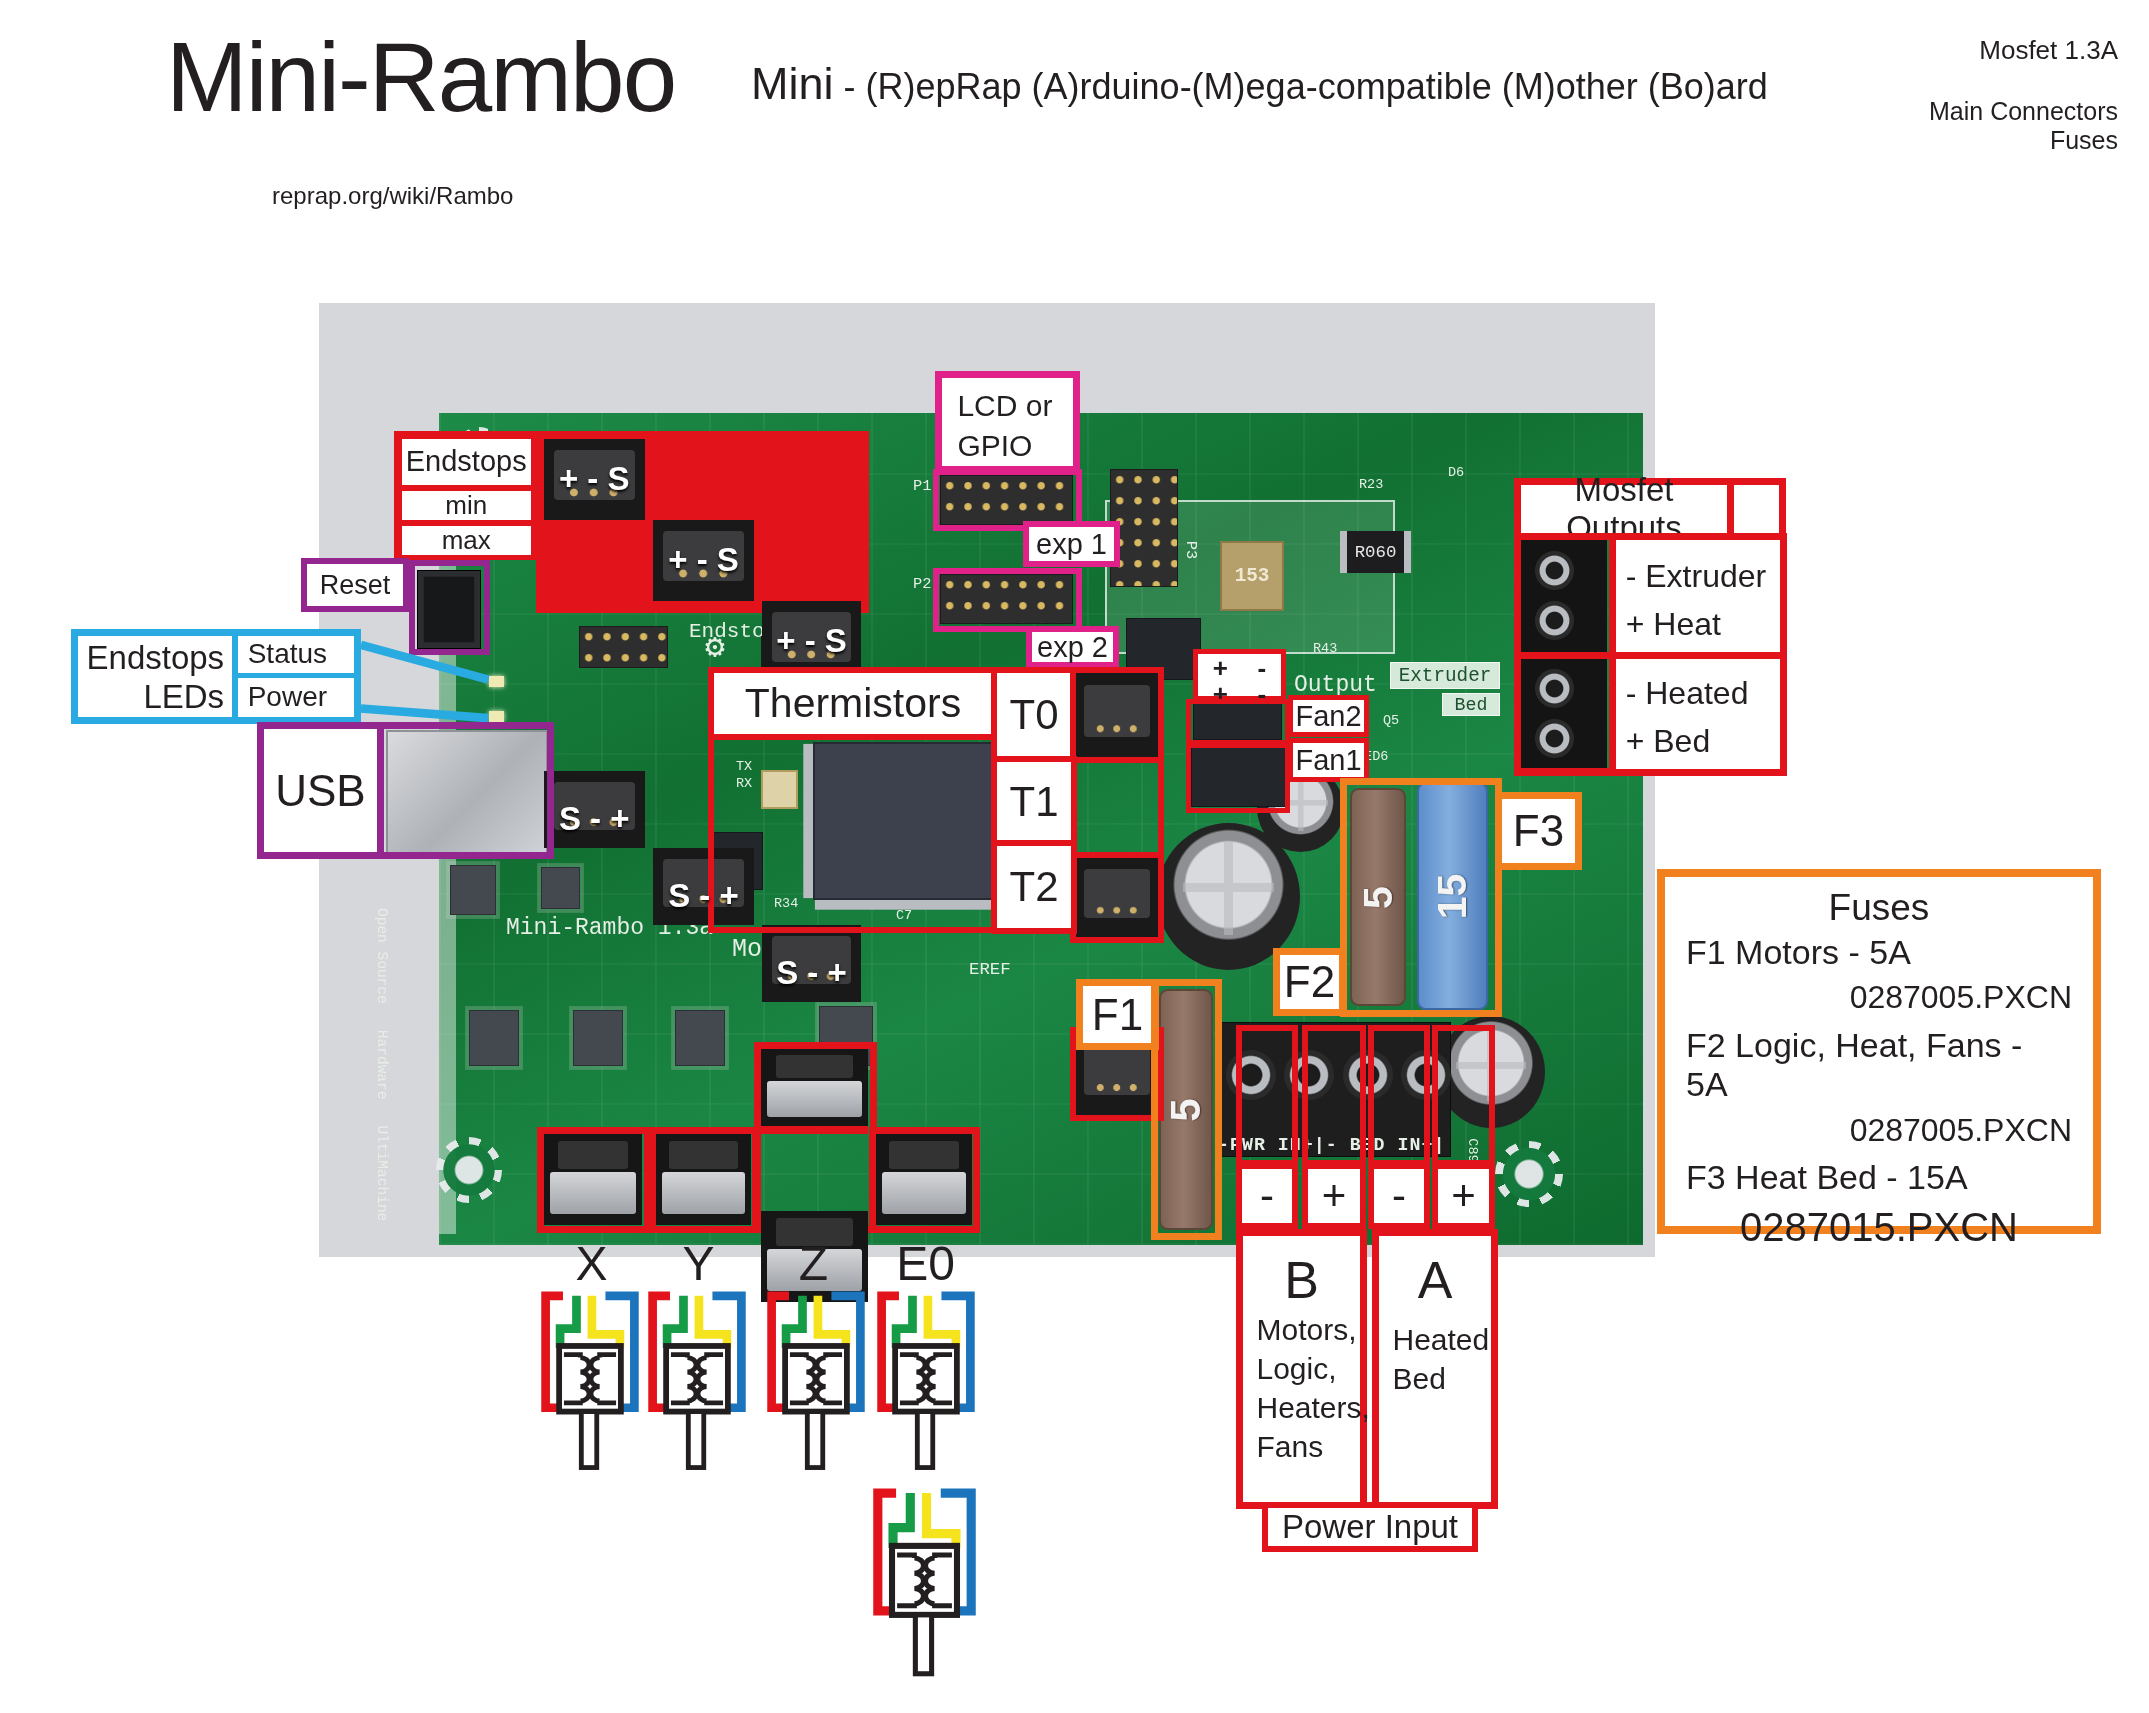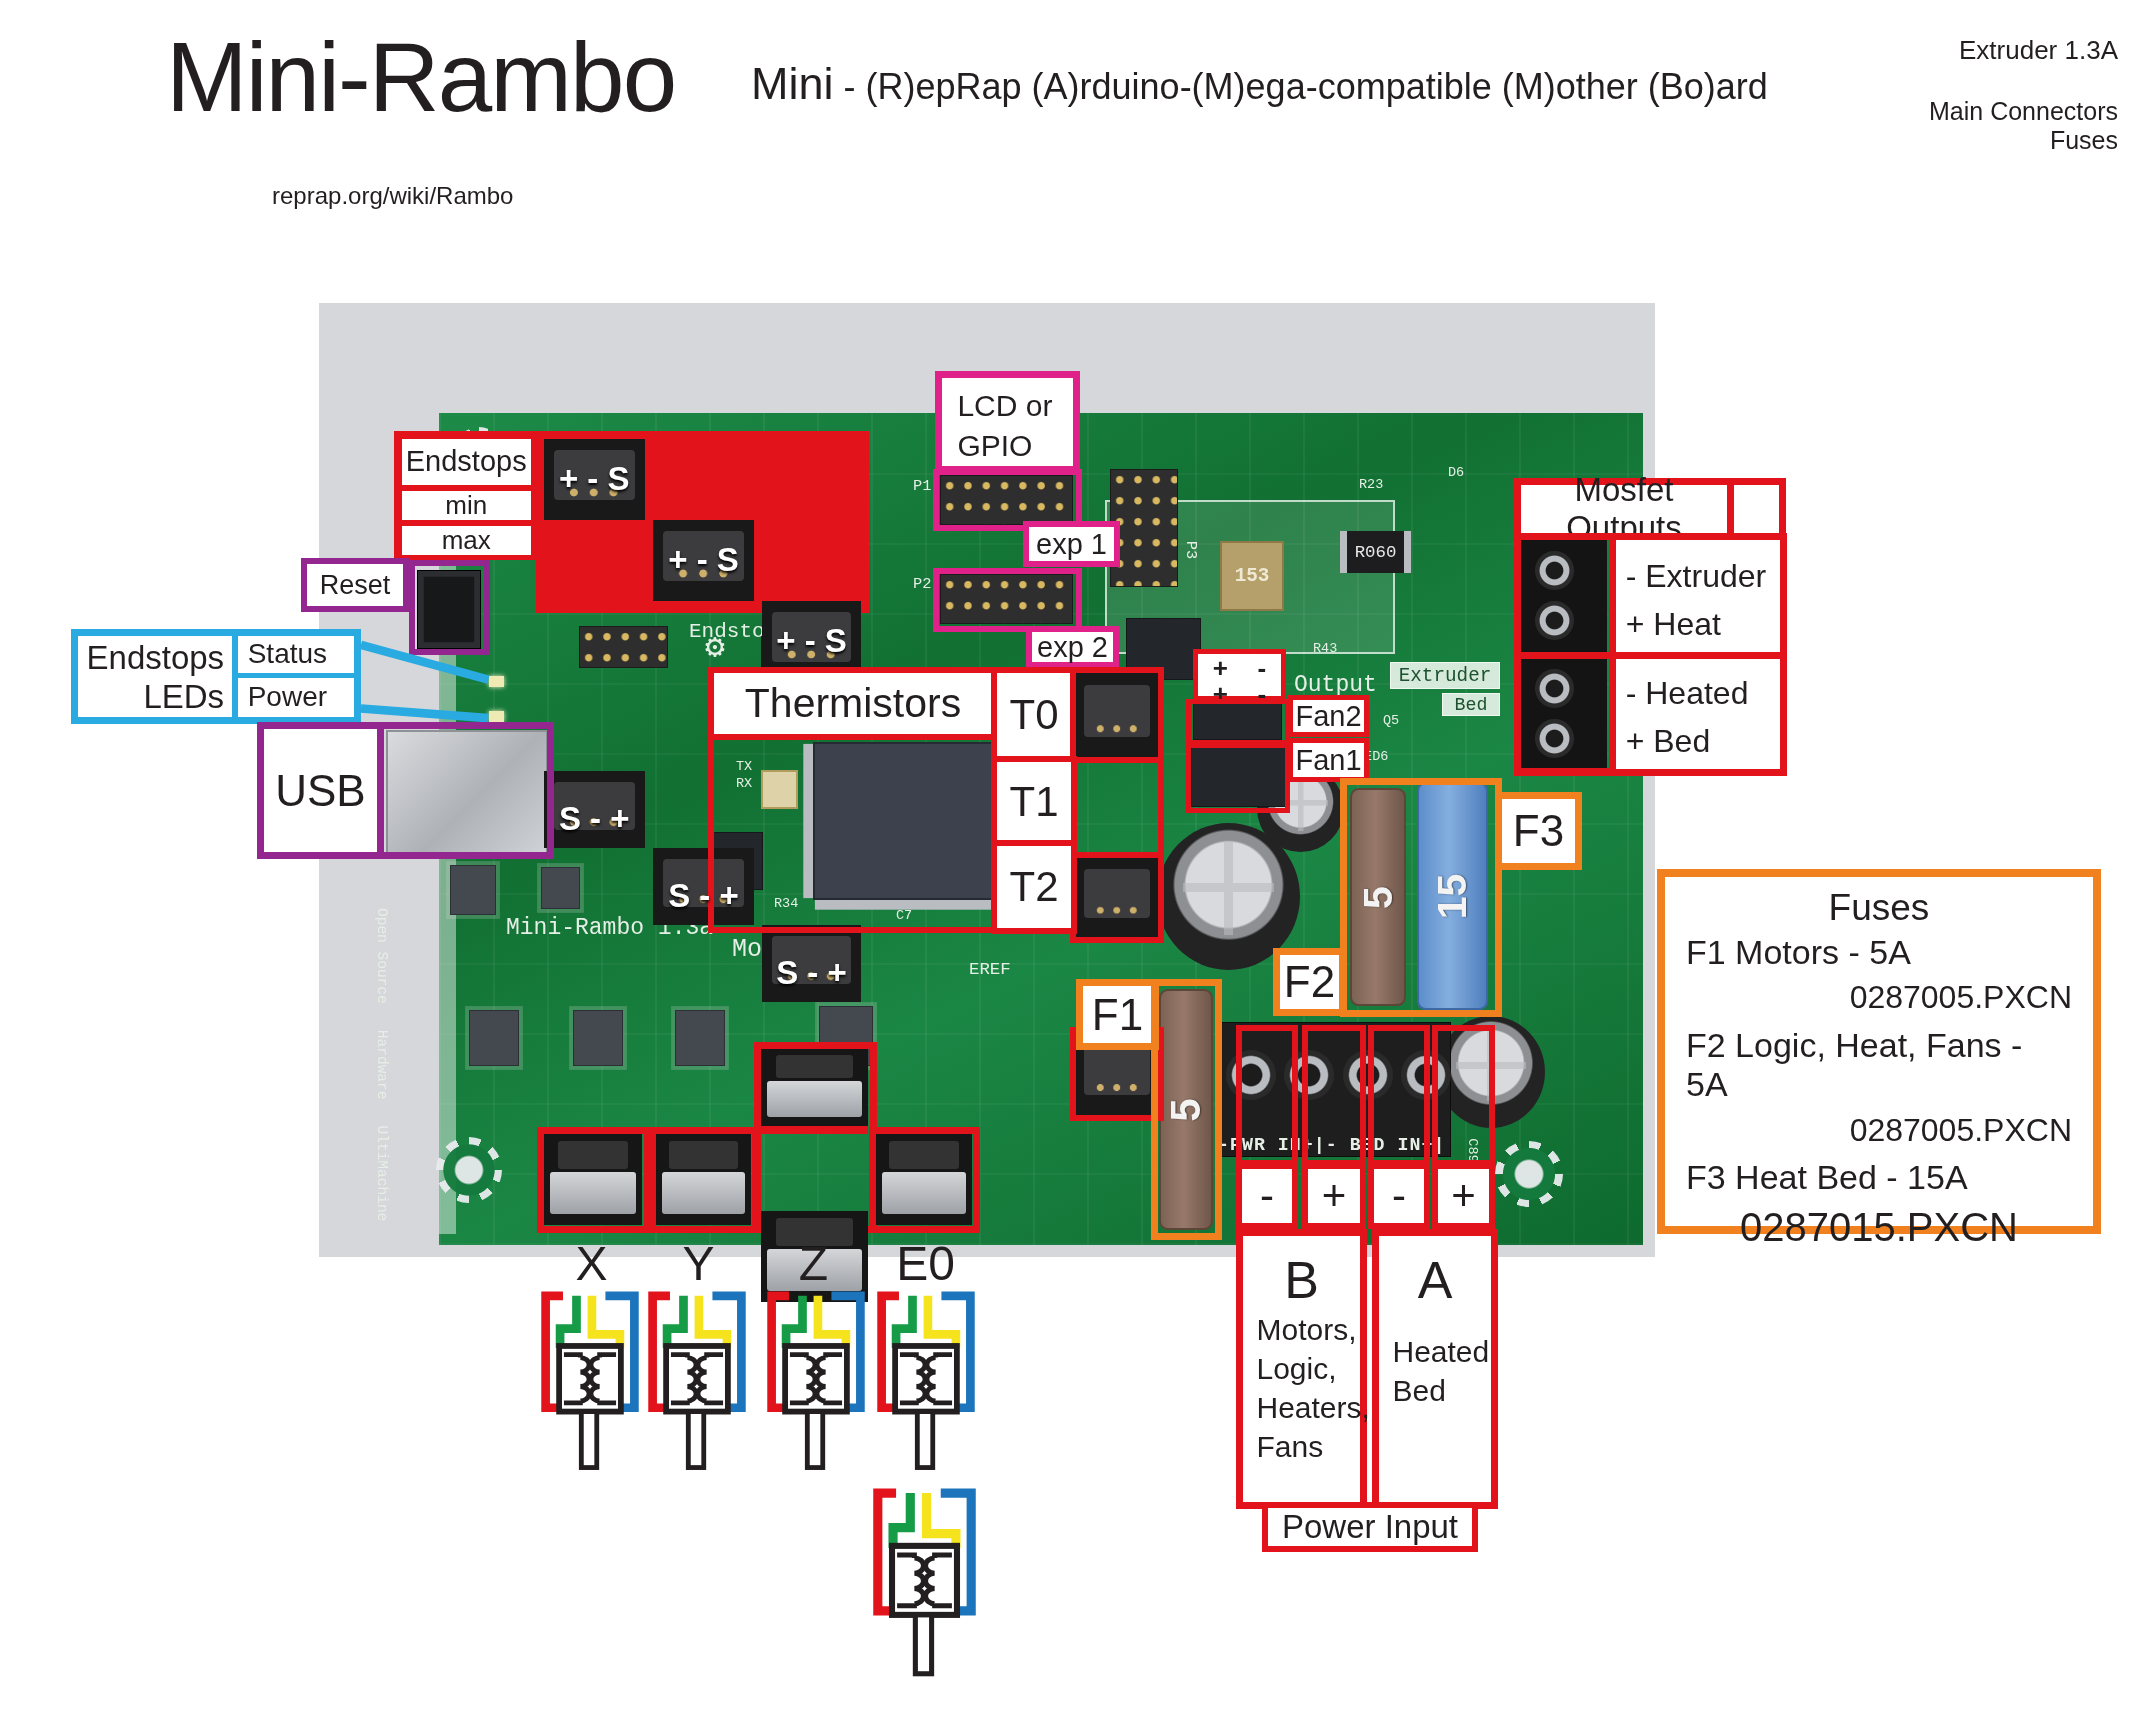--- a/index.html
+++ b/index.html
@@ -59,7 +59,7 @@
   <div class="abs txt" style="left:751px;top:58px;white-space:nowrap">
     <span style="font-size:45px">Mini</span><span style="font-size:36px"> - (R)epRap (A)rduino-(M)ega-compatible (M)other (Bo)ard</span>
   </div>
-  <div class="abs txt" style="right:31px;top:35px;font-size:26px;text-align:right">Extruder 1.3A</div>
+  <div class="abs txt" style="right:31px;top:35px;font-size:26px;text-align:right">Mosfet 1.3A</div>
   <div class="abs txt" style="right:31px;top:97px;text-align:right;font-size:25px;line-height:1.15">
     <div>Main Connectors</div>
     <div>Fuses</div>

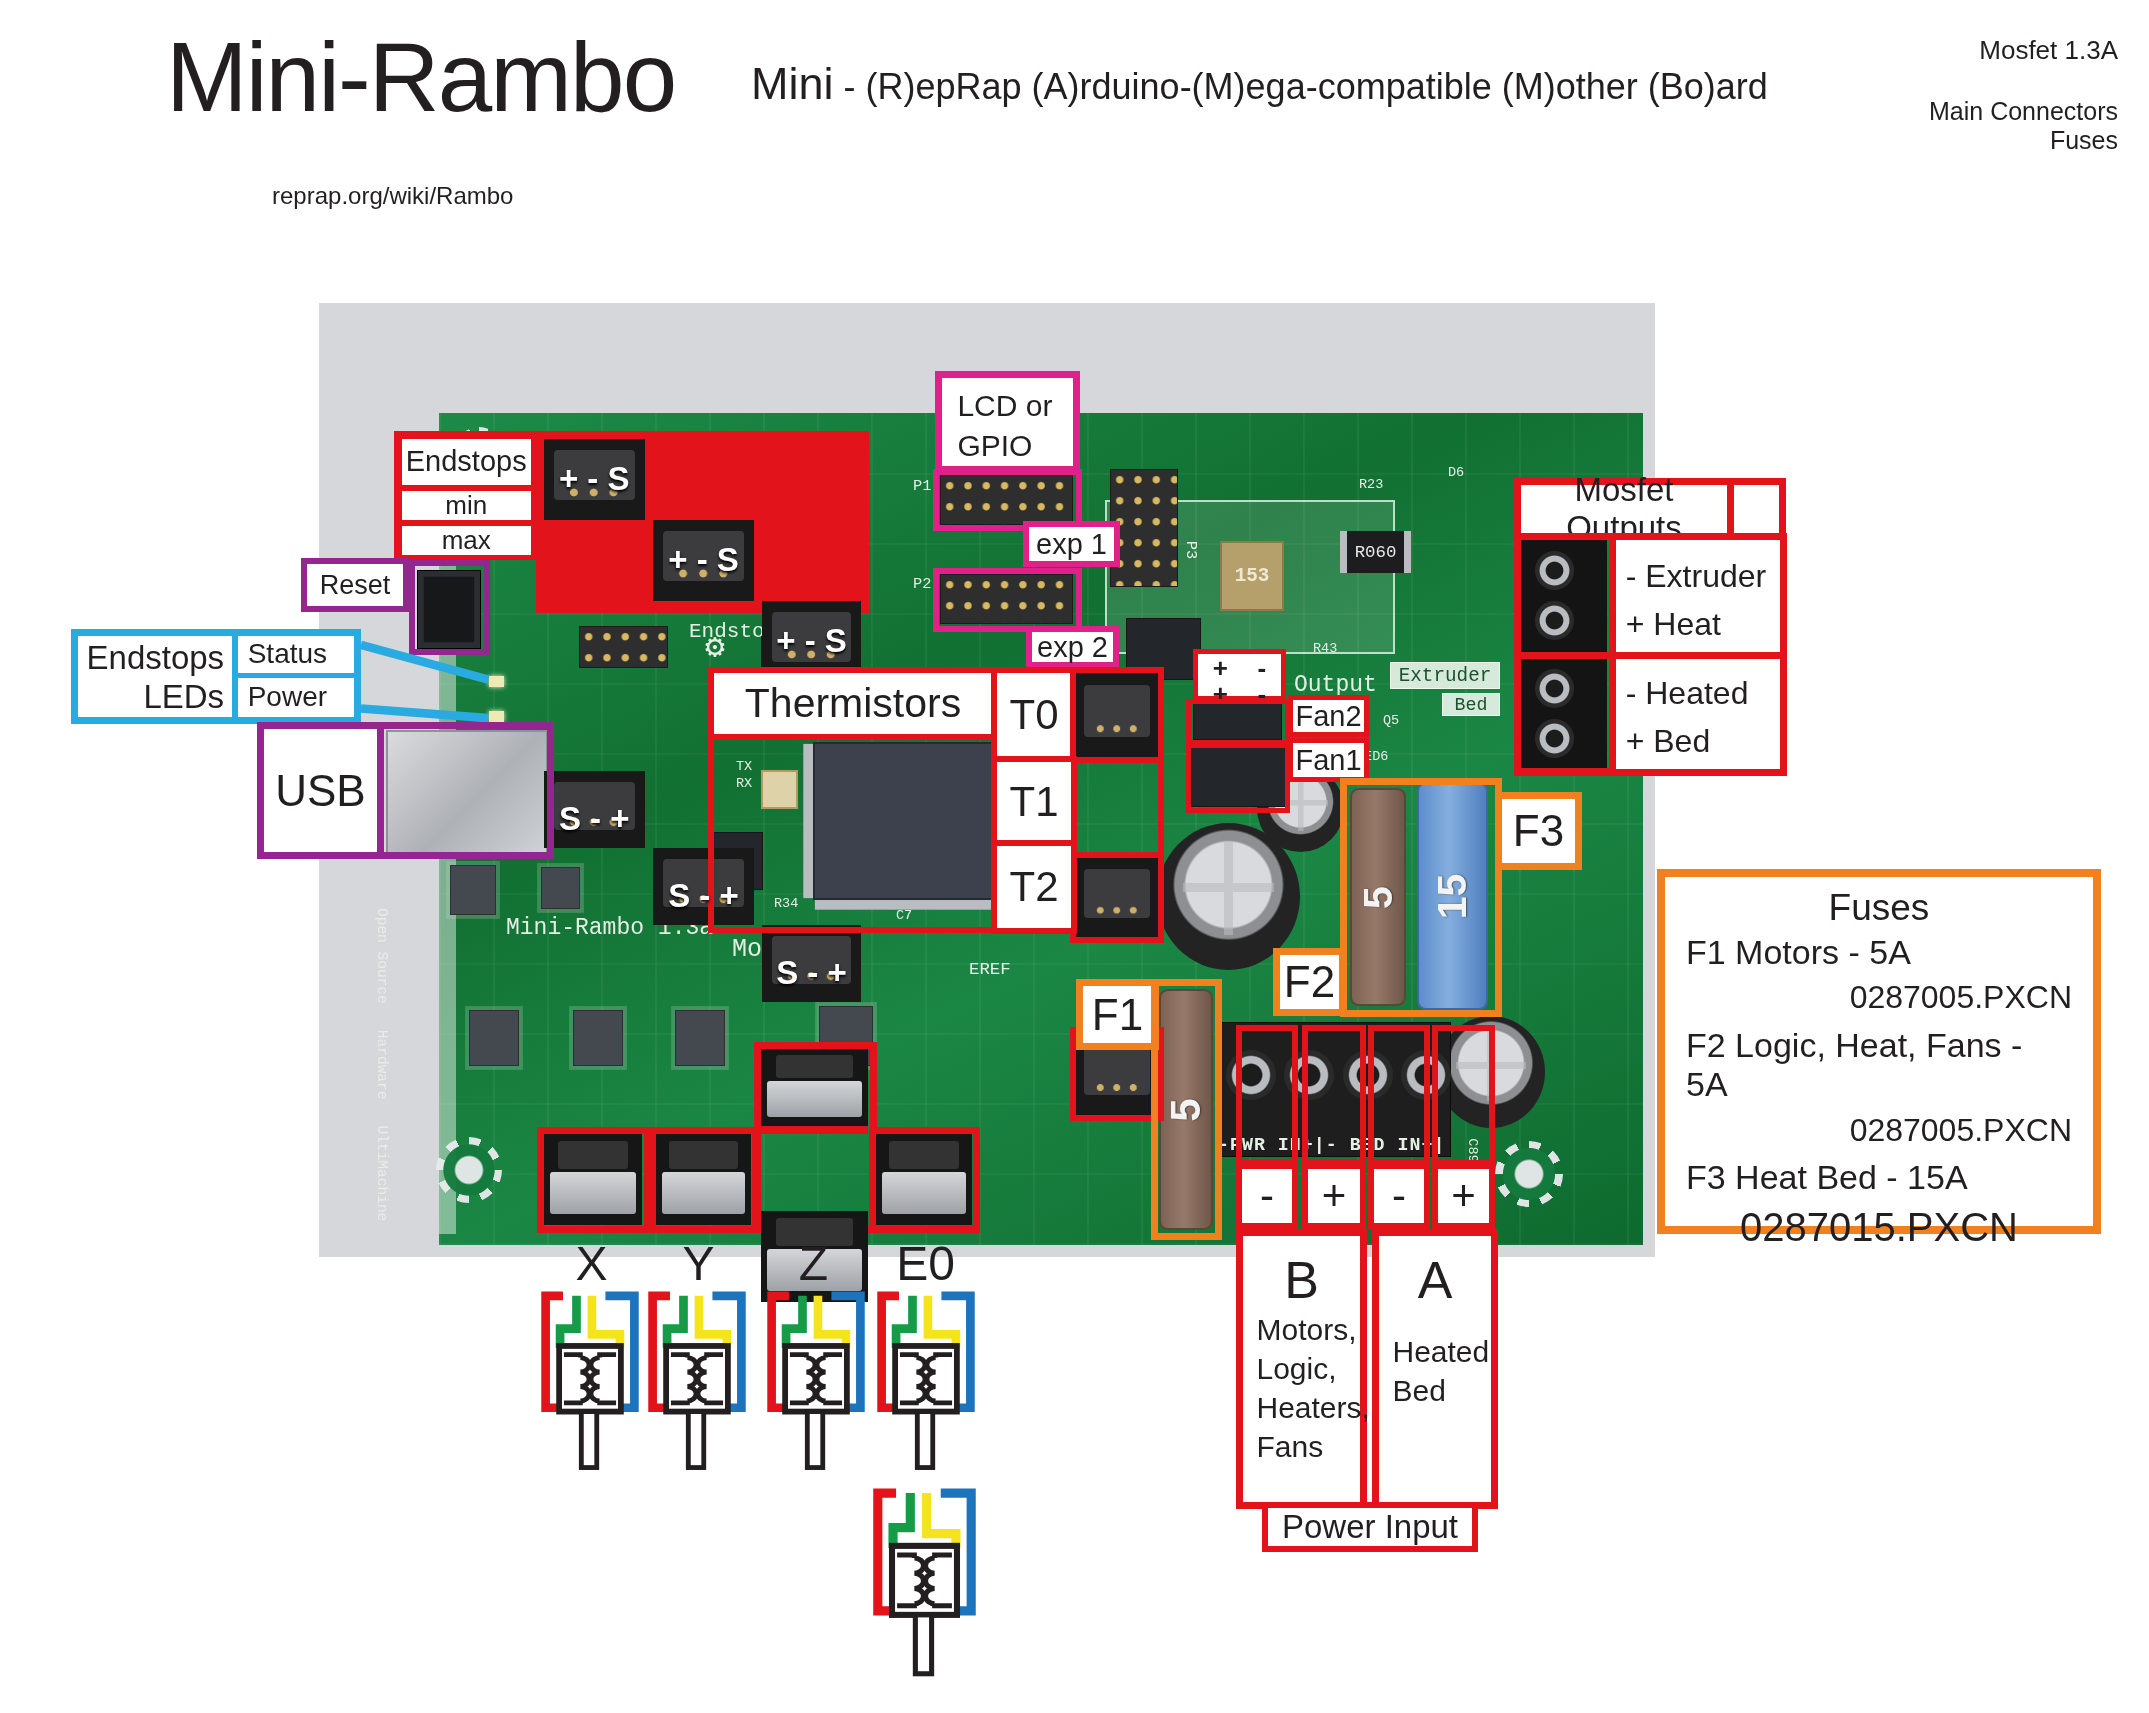--- a/index.html
+++ b/index.html
@@ -365,7 +365,7 @@
   </div>
   <div class="abs wb" style="left:1372px;top:1229px;width:126px;height:280px;border:7.7px solid #e3131c;padding:13.5px 0 0 13.5px">
     <div style="font-size:52px;text-align:center;padding-right:13.5px">A</div>
-    <div style="font-size:30px;margin-top:22px;width:97px;line-height:1.3">Heated Bed</div>
+    <div style="font-size:30px;margin-top:10px;width:97px;line-height:1.3">Heated Bed</div>
   </div>
   <div class="abs wb ctr" style="left:1262px;top:1502px;width:216px;height:50px;border:6.8px solid #e3131c;font-size:33px">
     <span>Power Input</span>

